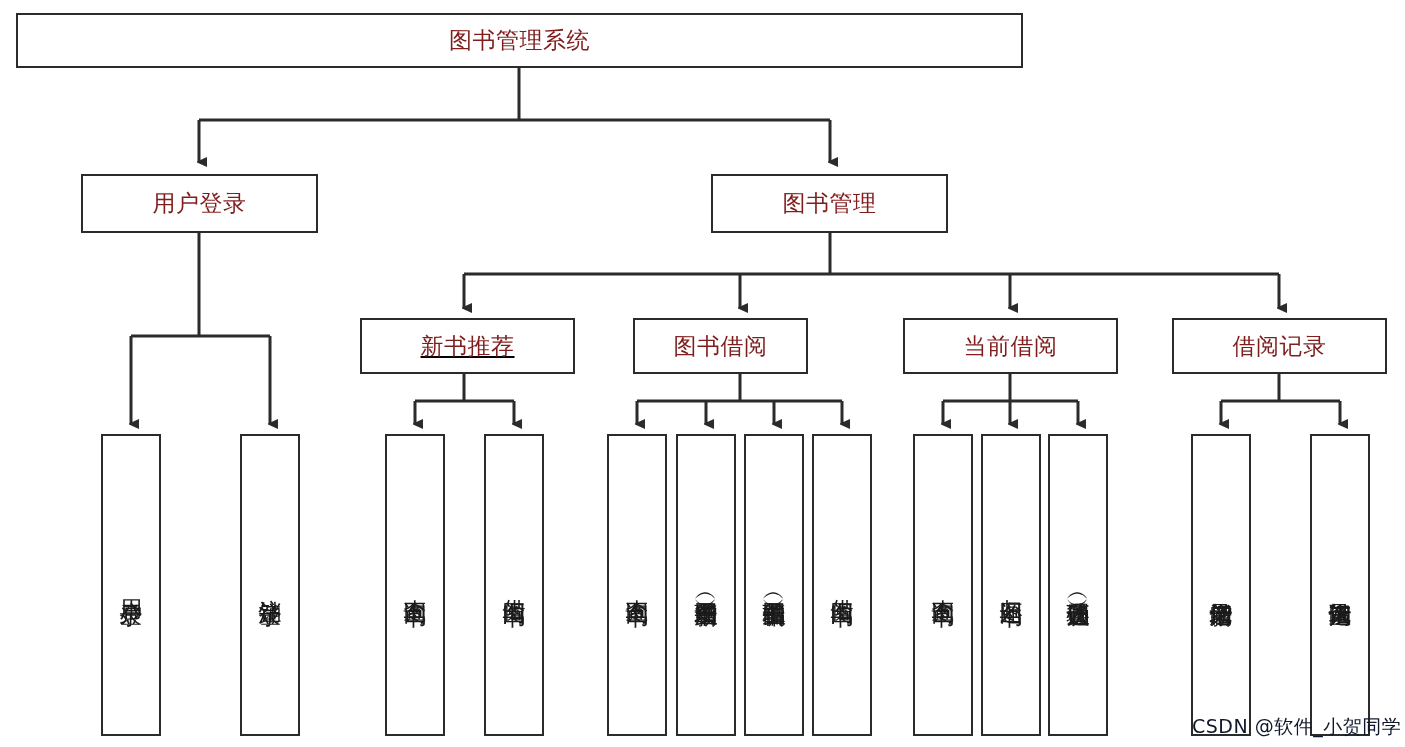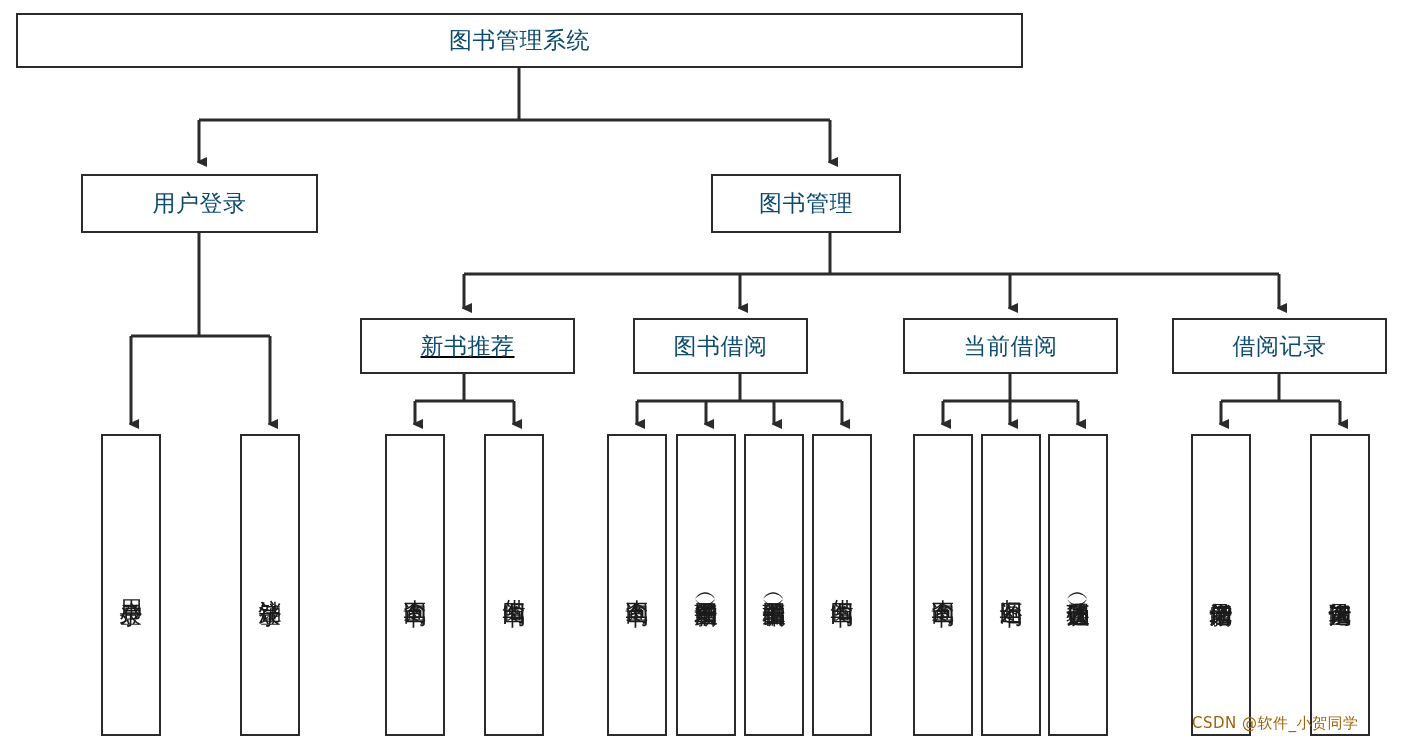--- a/index.html
+++ b/index.html
@@ -35,7 +35,7 @@
     justify-content: center;
   }
   .node-label {
-    color: #0c4a6e;
+    color: #7f1d1d;
     font-size: 23px;
     line-height: 1.25;
     letter-spacing: 0.5px;

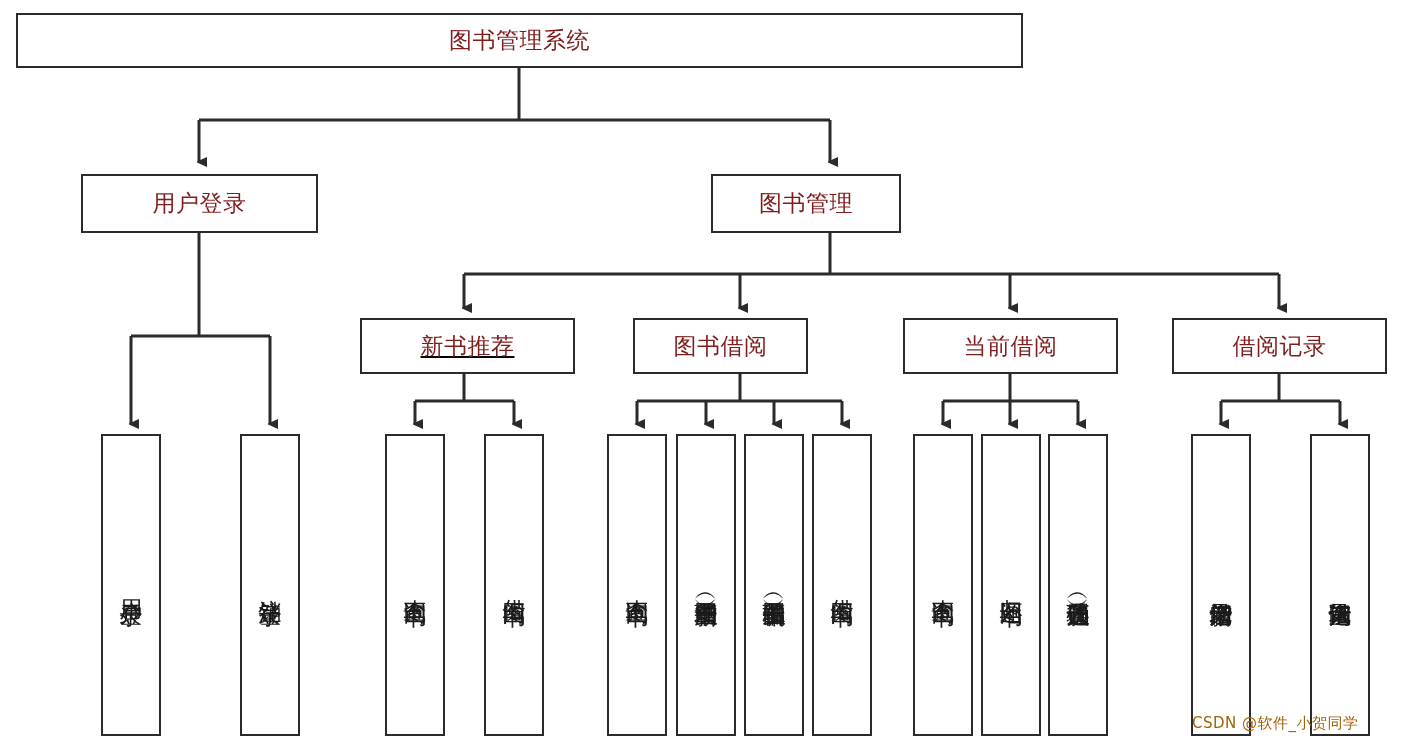--- a/index.html
+++ b/index.html
@@ -141,7 +141,7 @@
     <span class="node-label">用户登录</span>
   </div>
 
-  <div class="node" style="left:711px; top:174px; width:190px; height:59px;">
+  <div class="node" style="left:711px; top:174px; width:237px; height:59px;">
     <span class="node-label">图书管理</span>
   </div>
 

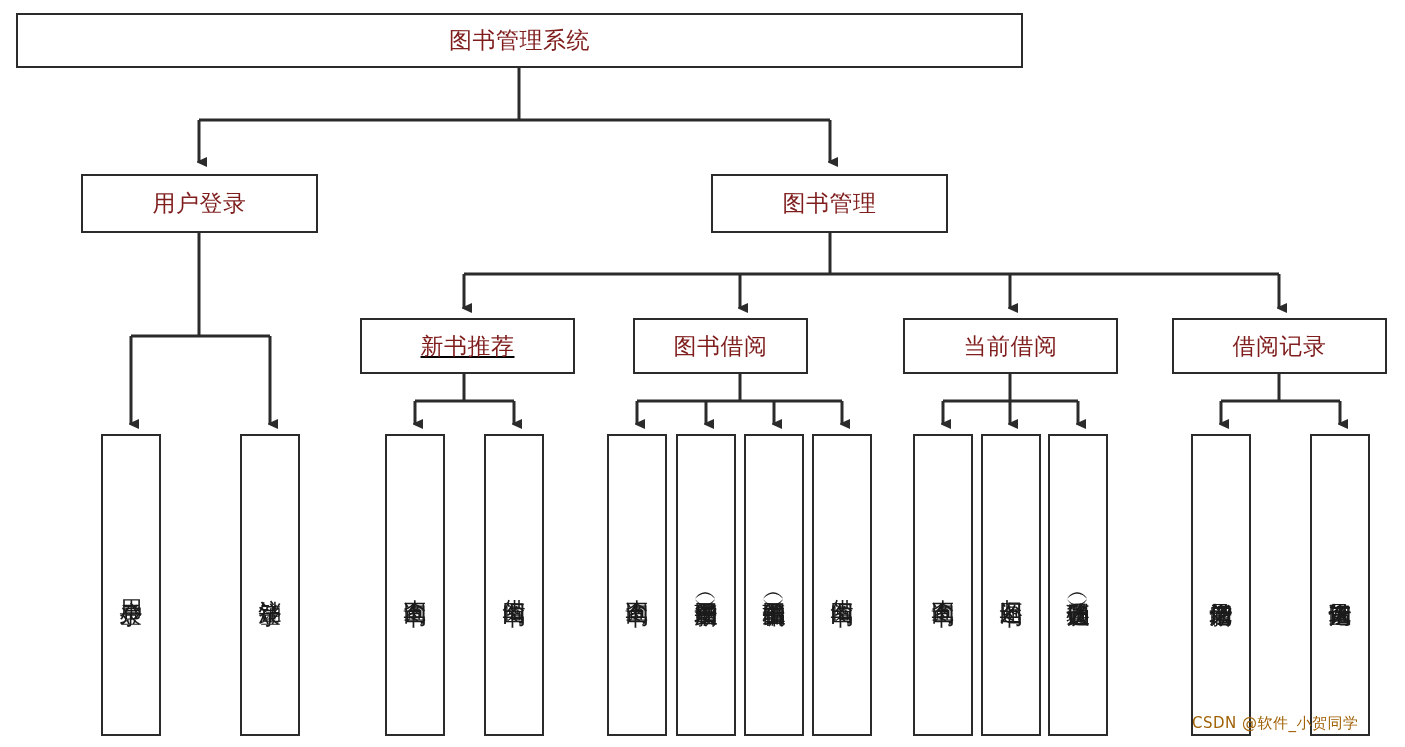--- a/index.html
+++ b/index.html
@@ -68,8 +68,8 @@
   
   #watermark {
     position: absolute;
-    color: #a16207;
-    font-size: 15px;
+    color: #0f172a;
+    font-size: 19px;
     white-space: nowrap;
     letter-spacing: 0.5px;
     pointer-events: none;

